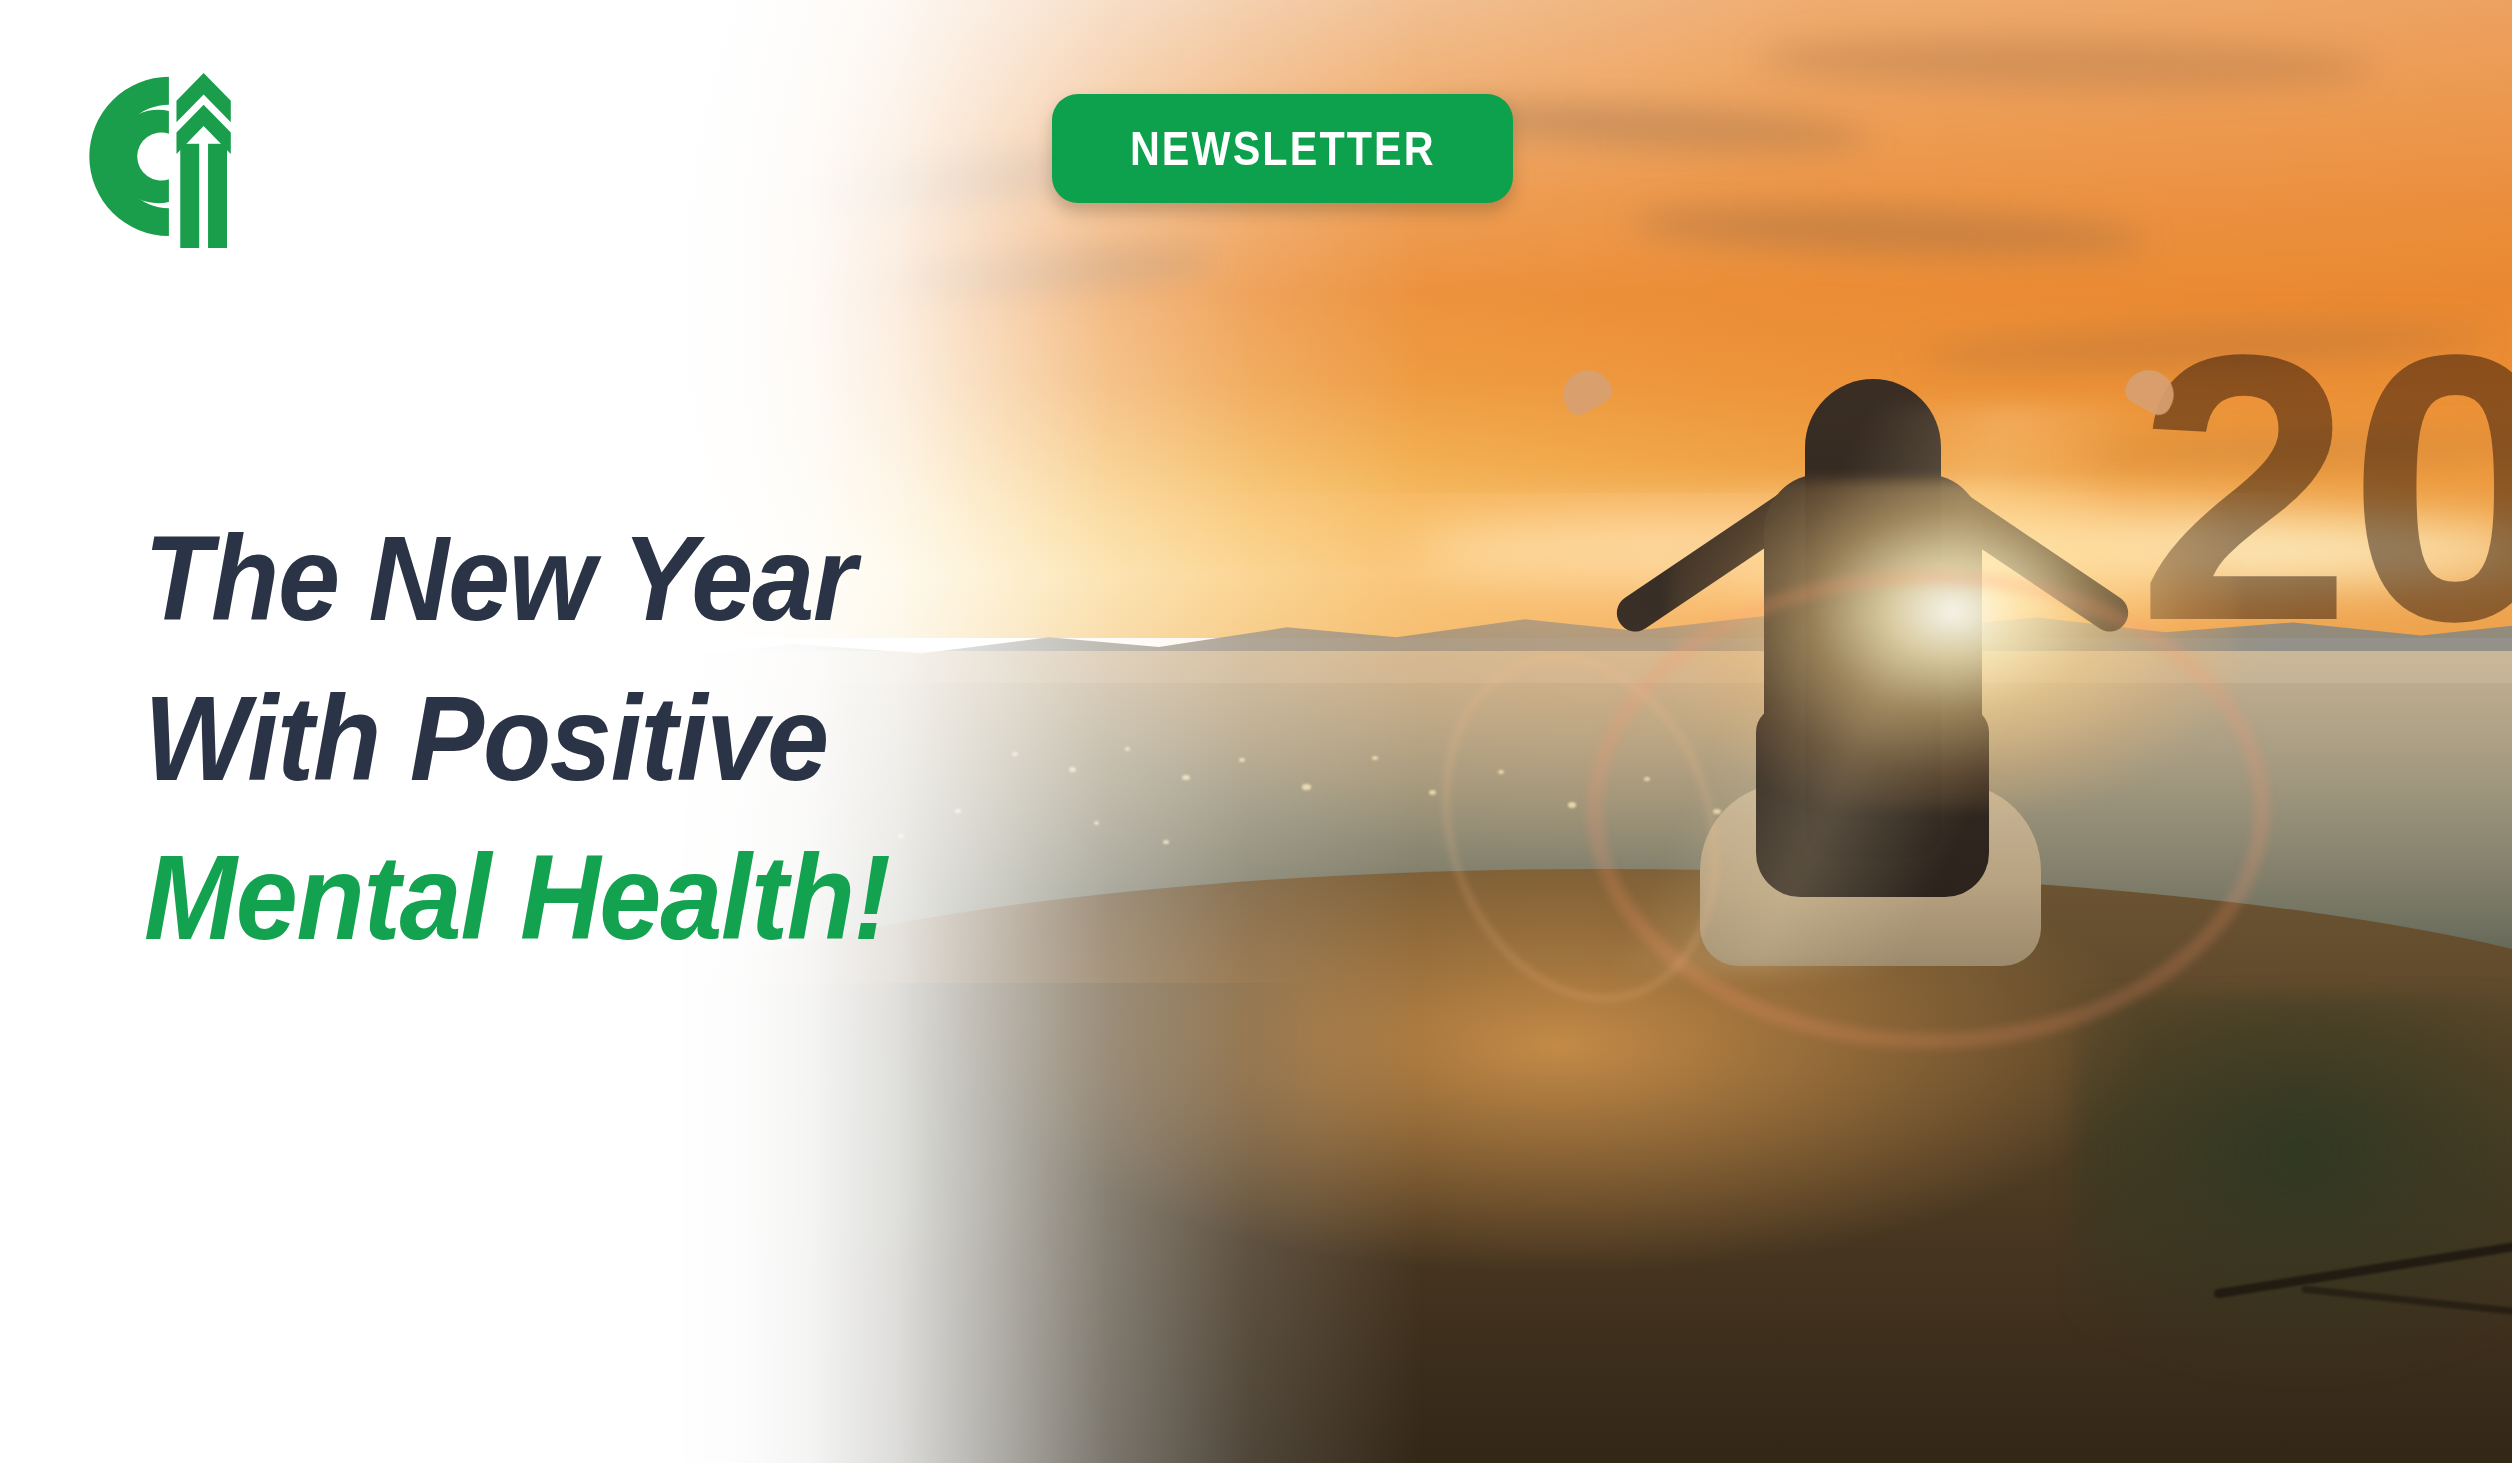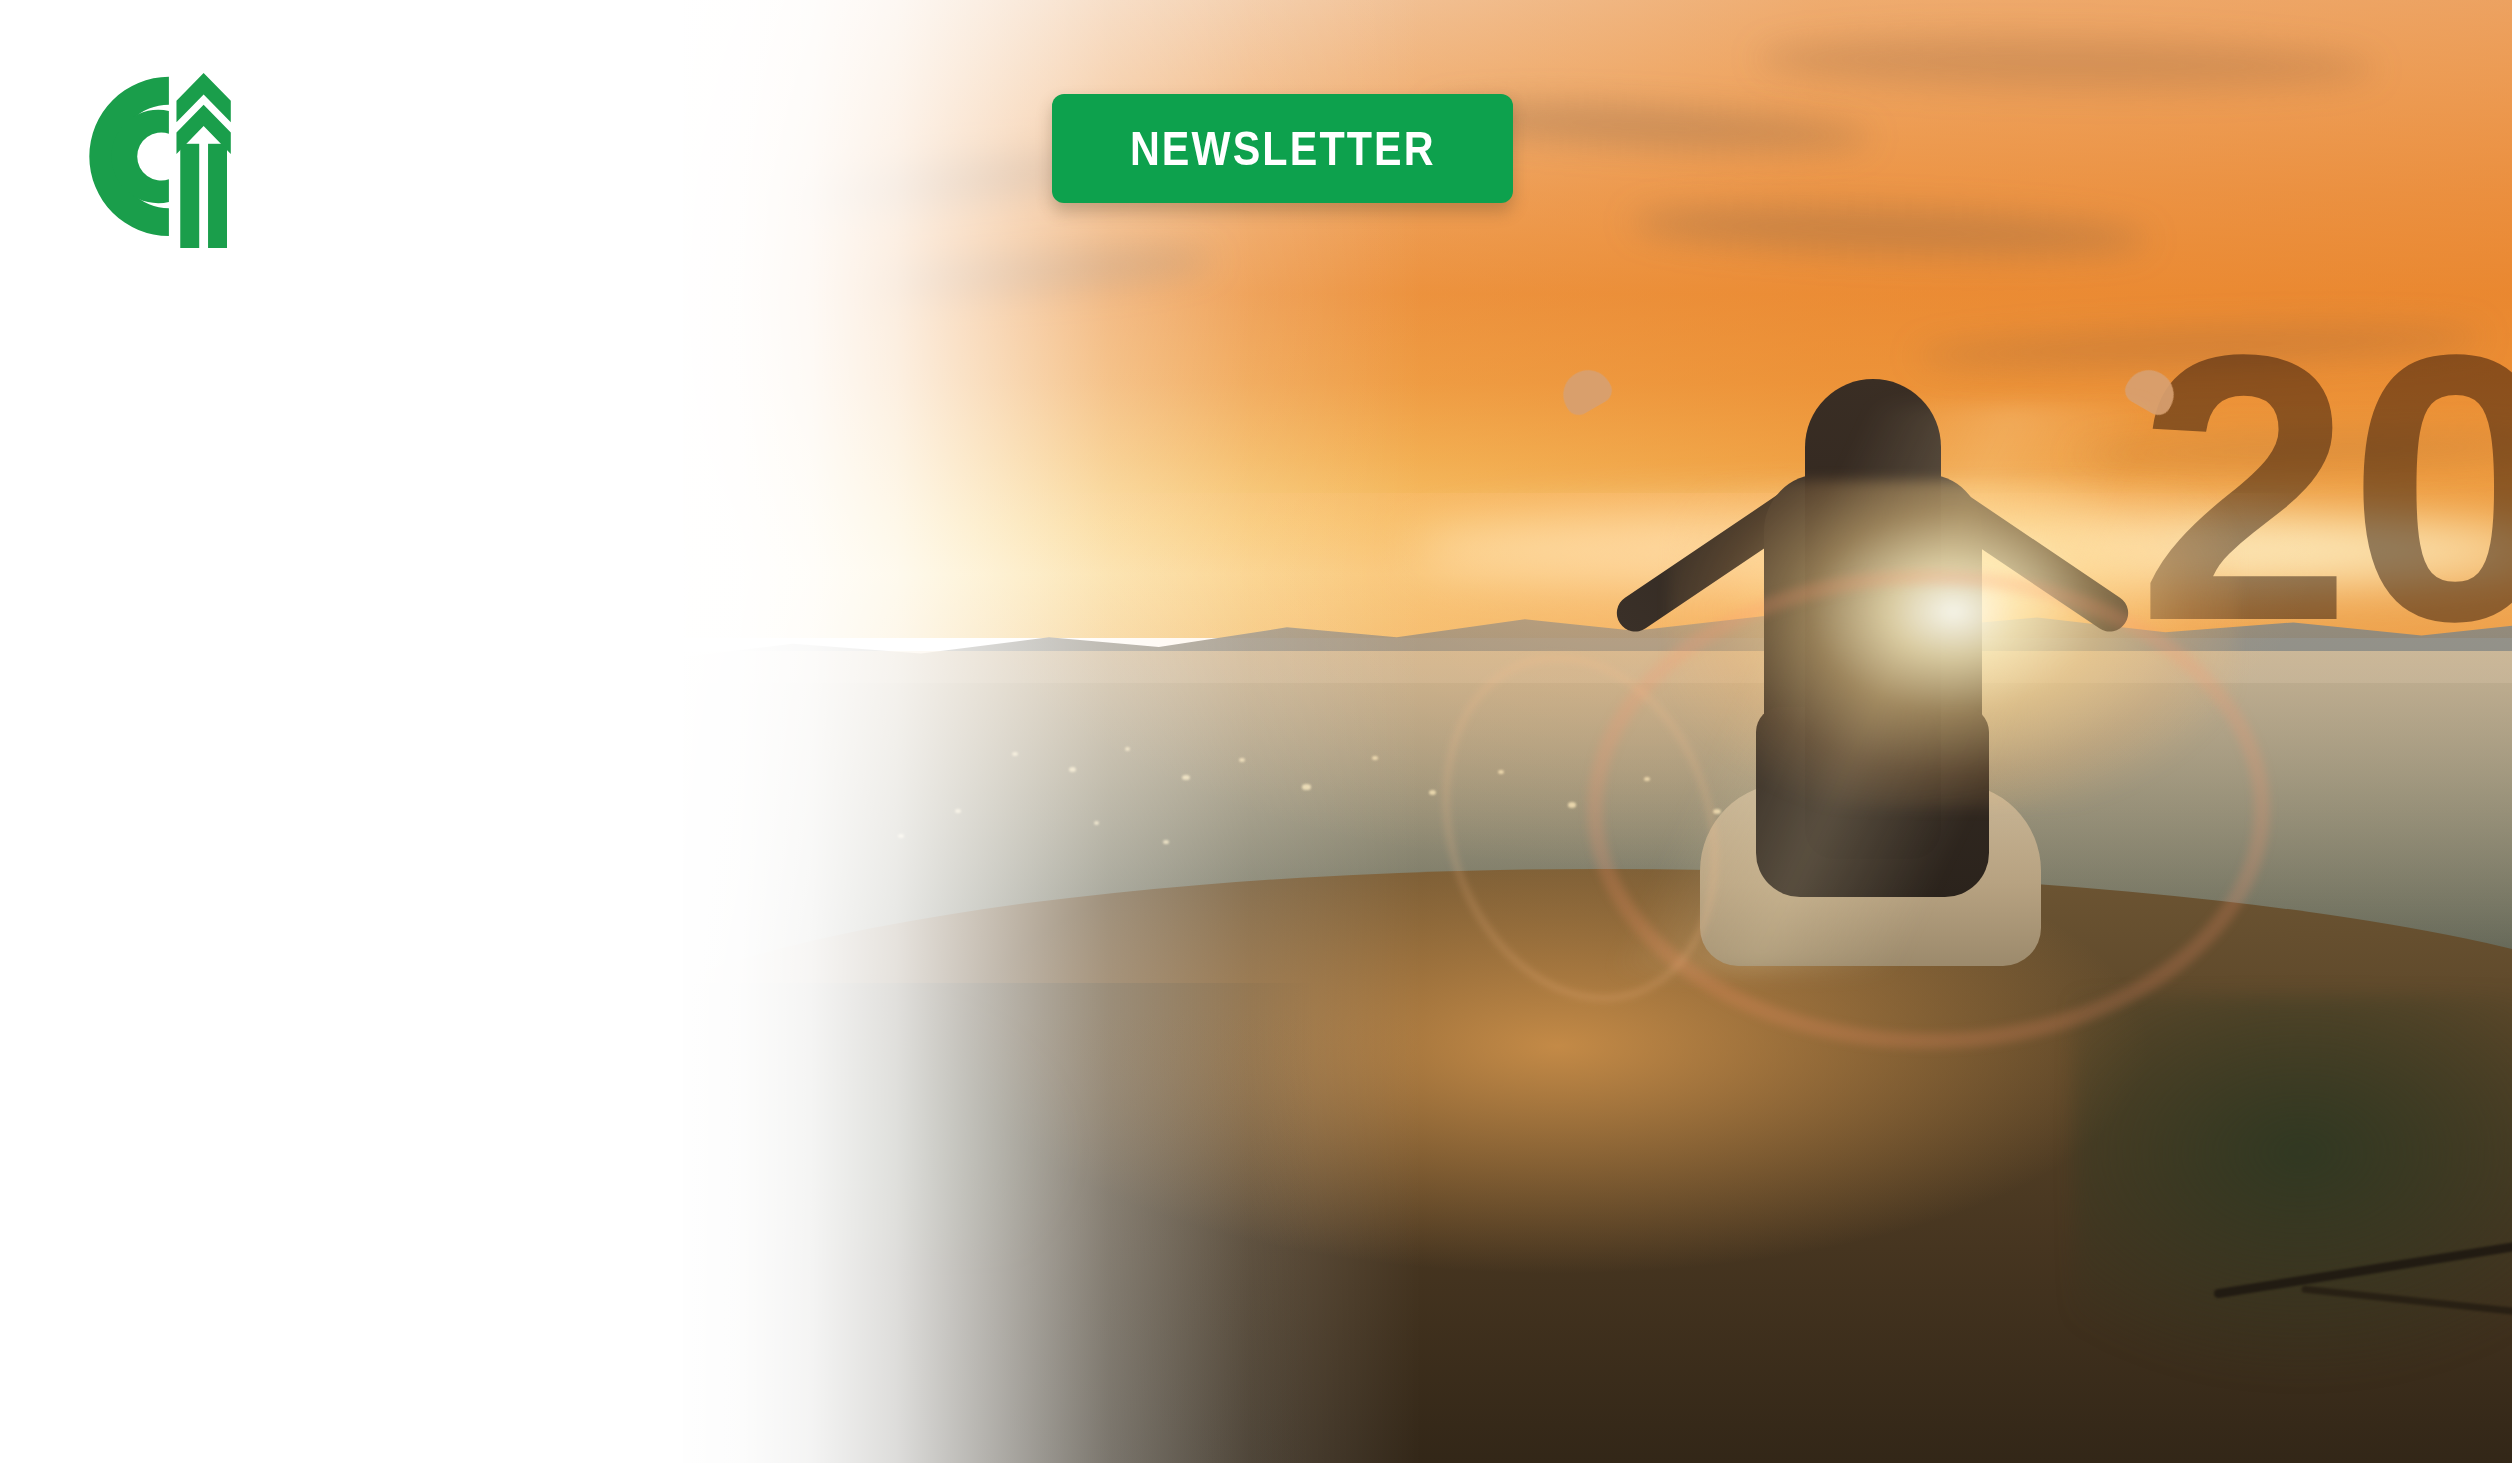--- a/index.html
+++ b/index.html
@@ -237,7 +237,7 @@
     left:1052px; top:94px;
     width:461px; height:109px;
     background:#0da14d;
-    border-radius:12px;
+    border-radius:26px;
     box-shadow:0 8.8px 16.4px rgba(80,60,40,.28);
     display:flex;align-items:center;justify-content:center;
   }

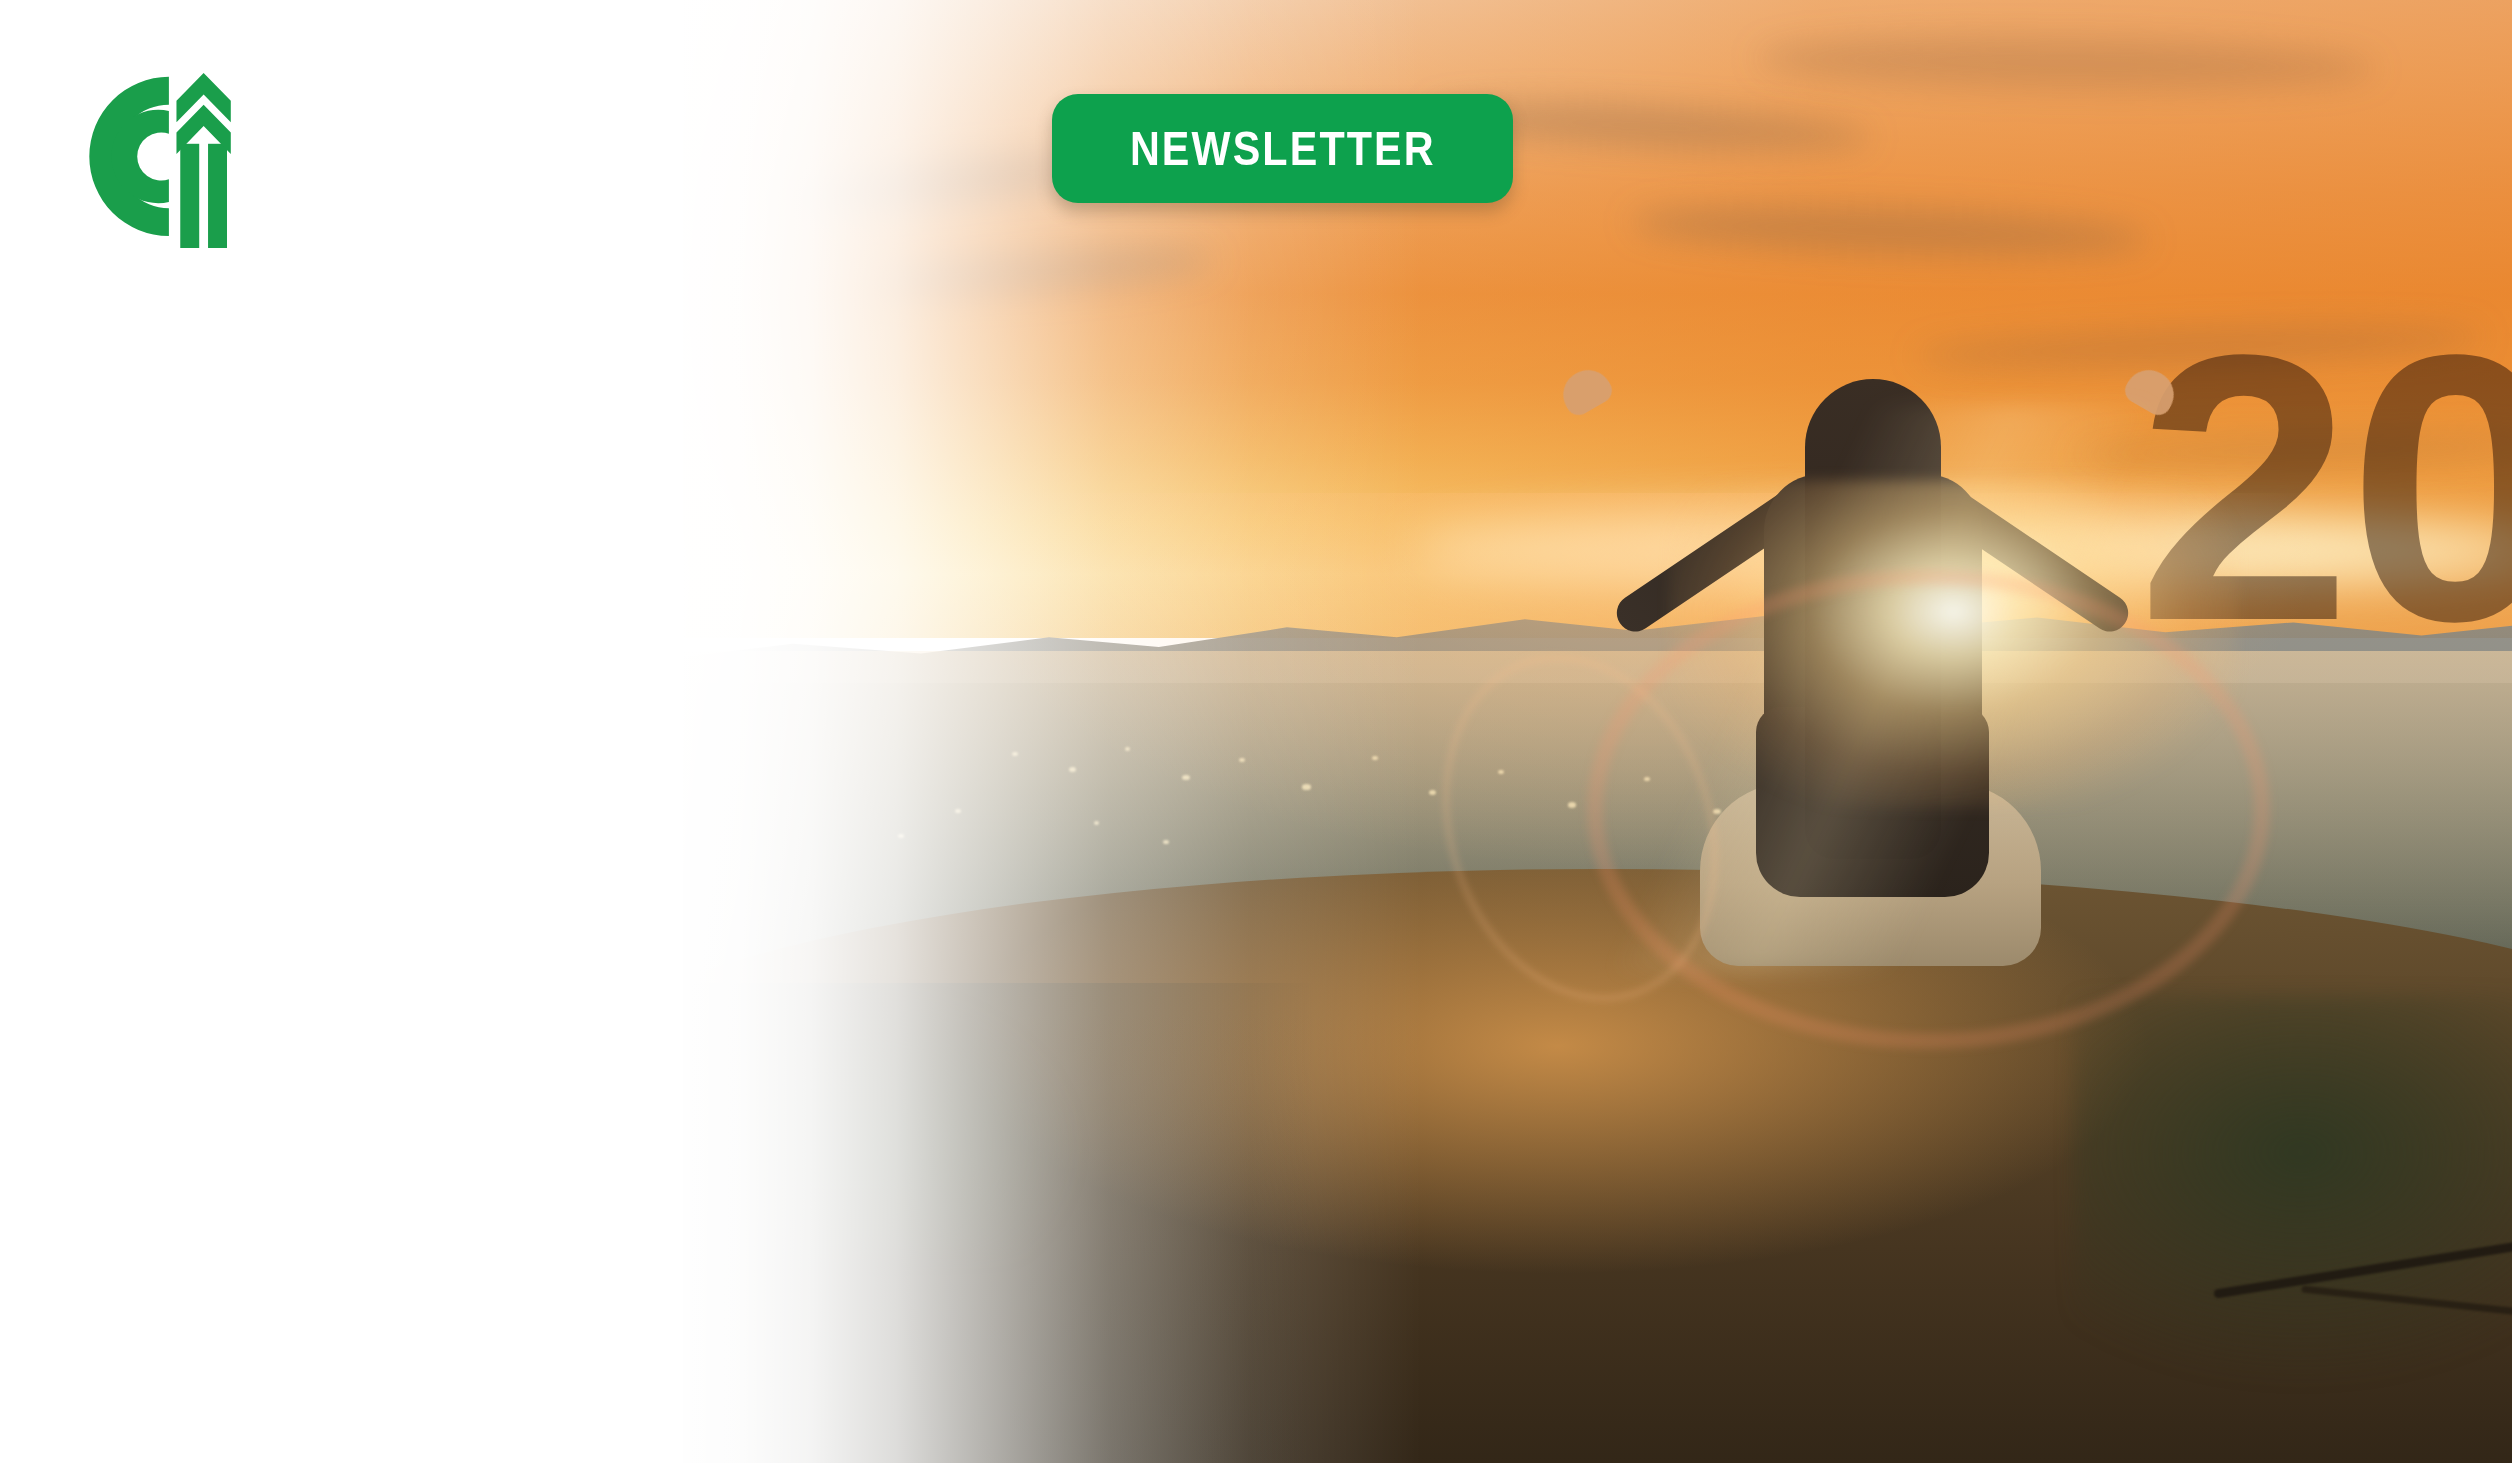--- a/index.html
+++ b/index.html
@@ -365,6 +365,11 @@
     <span class="badge-text">NEWSLETTER</span>
   </div>
 
+  <div class="headline">
+    <div class="hl-line hl-dark">The New Year</div>
+    <div class="hl-line hl-dark">With Positive</div>
+    <div class="hl-line hl-green">Mental Health!</div>
+  </div>
 
 </div>
 

